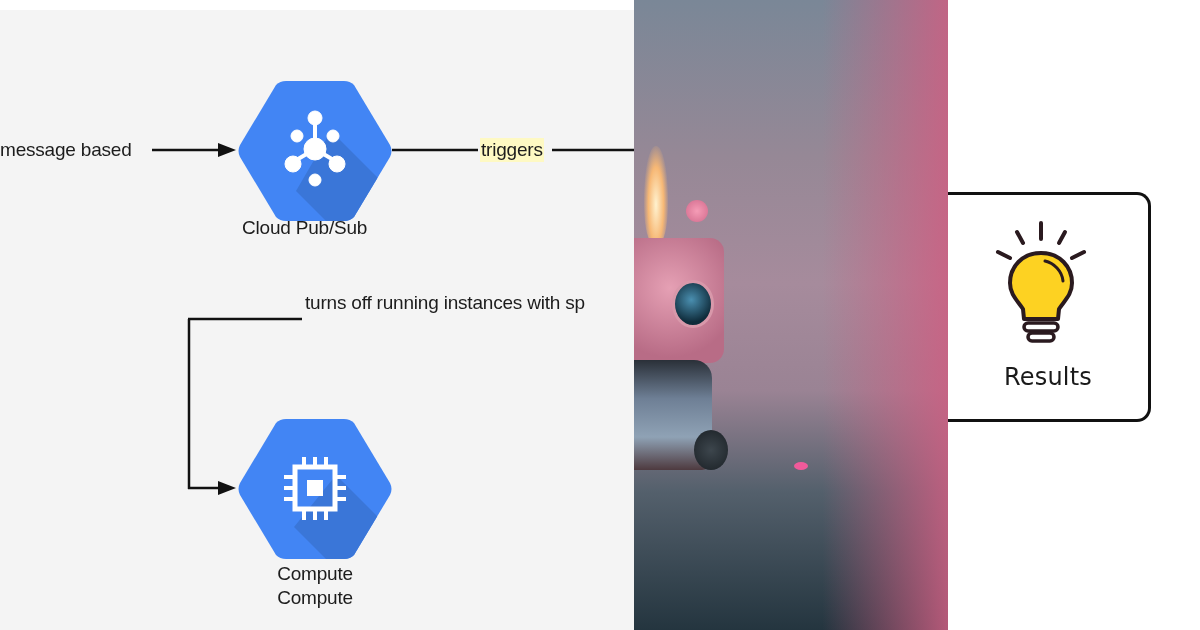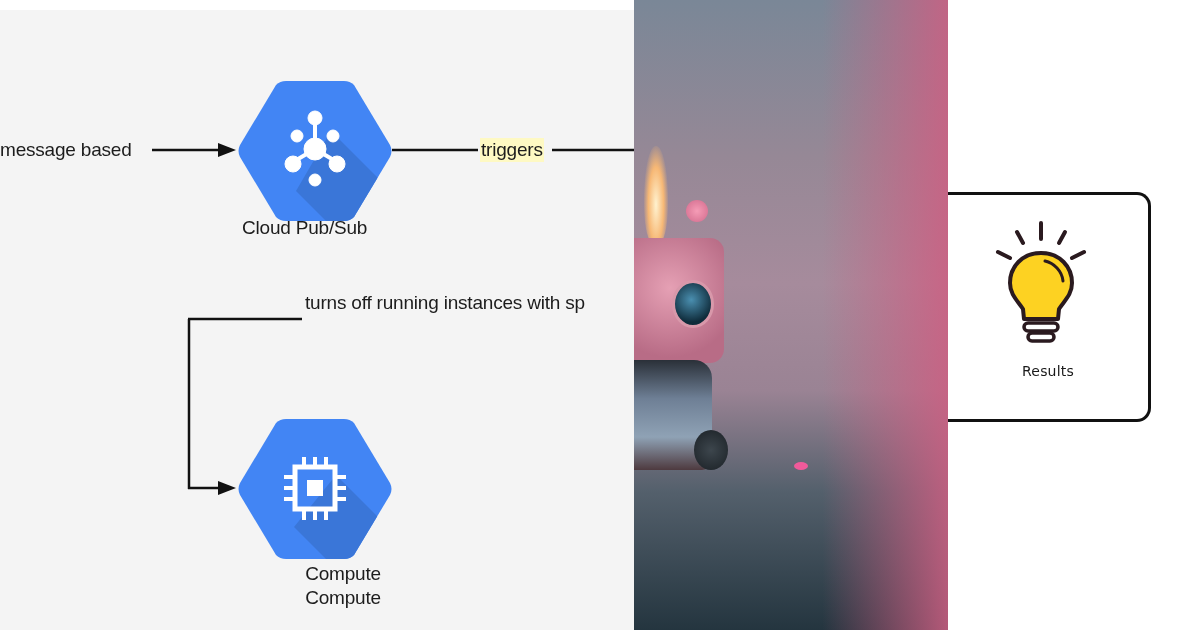--- a/index.html
+++ b/index.html
@@ -65,7 +65,7 @@
     .bulb { position: absolute; left: 40px; top: 20px; }
     .results-label {
       position: absolute; left: 0; width: 100%; top: 168px; text-align: center;
-      font-size: 14px; color: #1a1a1a; font-family: "DejaVu Sans", sans-serif; letter-spacing: 0.2px;
+      font-size: 24px; color: #1a1a1a; font-family: "DejaVu Sans", sans-serif; letter-spacing: 0.2px;
     }
   </style>
 </head>

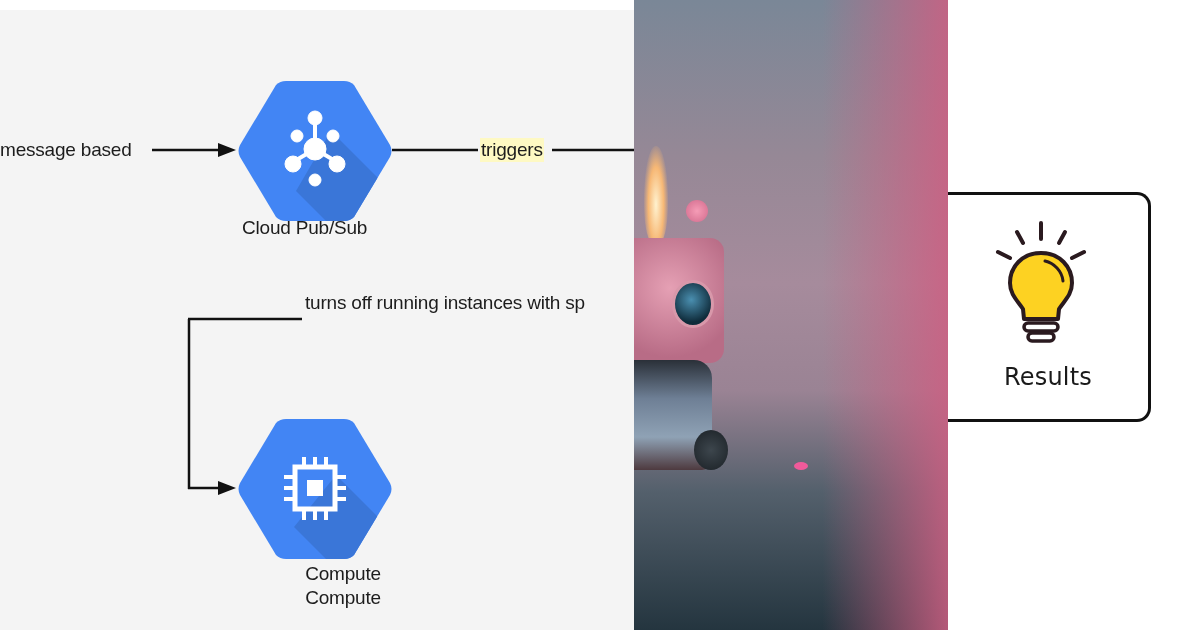--- a/index.html
+++ b/index.html
@@ -144,7 +144,7 @@
       </g>
     </g>
   </svg>
-  <div class="diagram-text" style="left:272px; top:552px; text-align:center; width:86px;margin-left:28px;">
+  <div class="diagram-text" style="left:272px; top:552px; text-align:center; width:86px;">
     <div>Compute</div>
     <div>Compute</div>
   </div>

